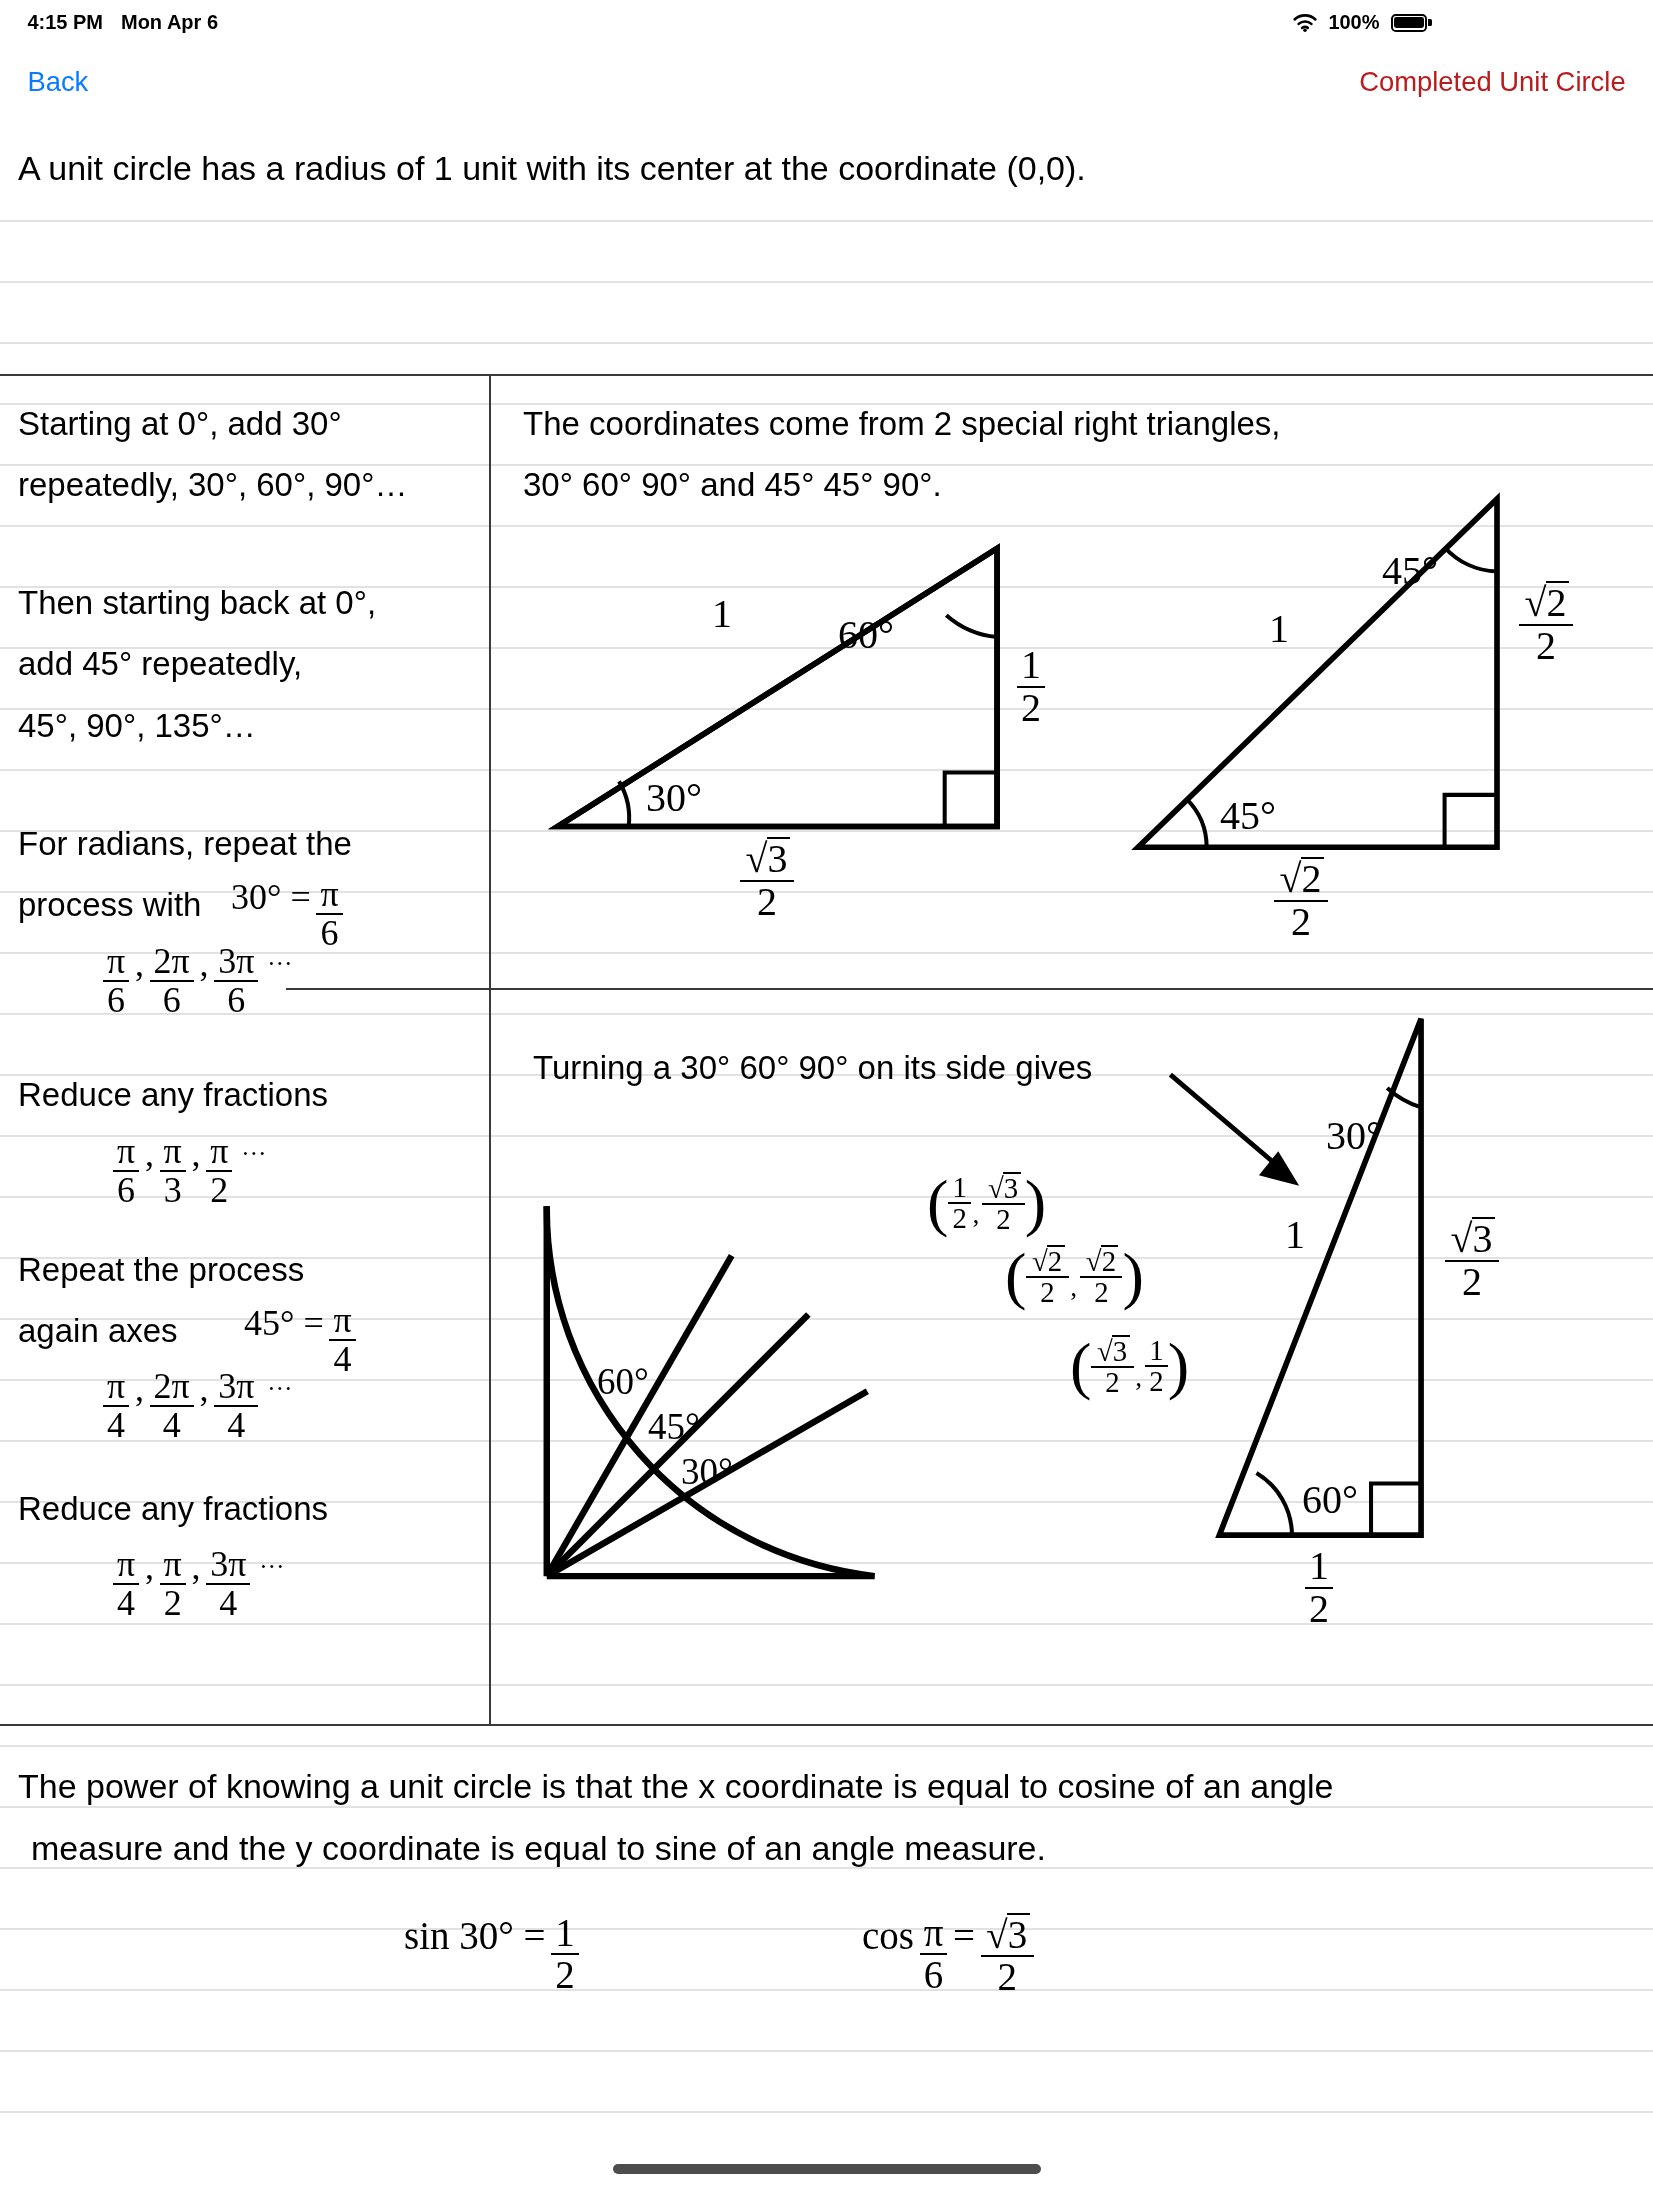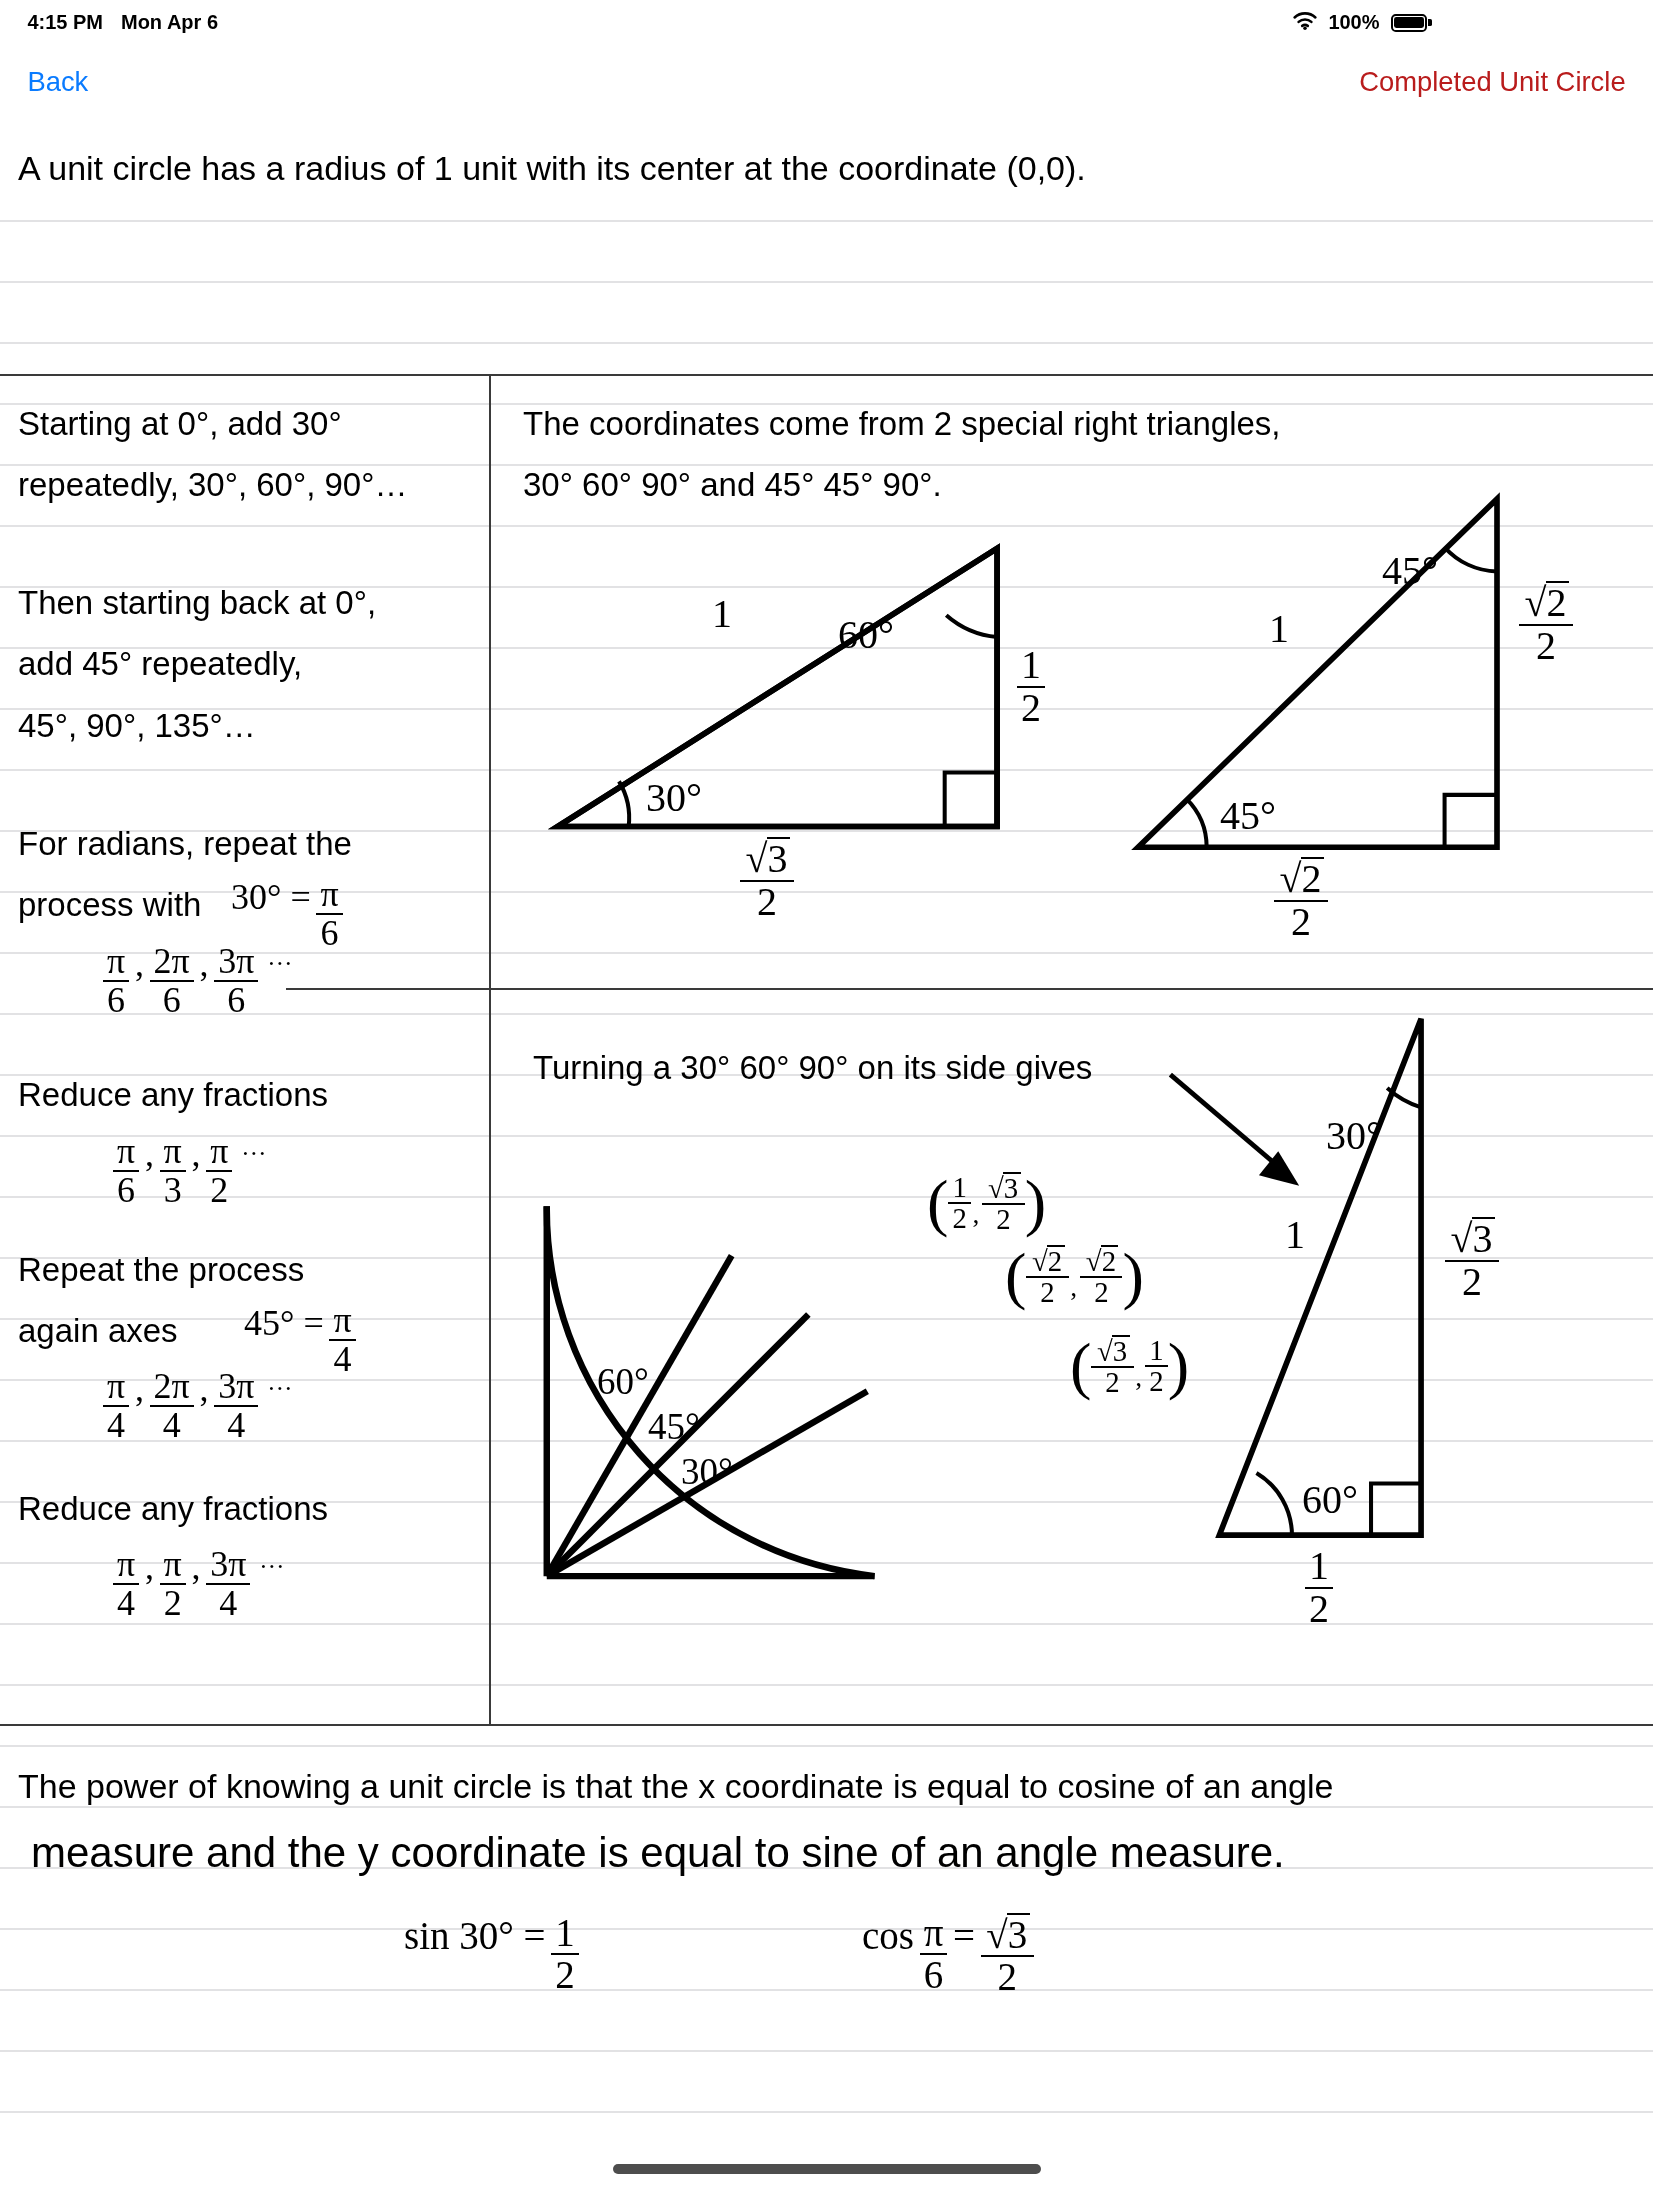--- a/index.html
+++ b/index.html
@@ -19,7 +19,7 @@
     font-size:20px;color:#000;font-weight:600;
   }
   #statusbar .left{display:flex;gap:18px;align-items:center;}
-  #statusbar .right{display:flex;gap:11.3px;}
+  #statusbar .right{display:flex;gap:11.3px;align-items:center;}
   .wifi-ico{display:inline-block;width:24px;height:19.4px;position:relative;}
   .batt{display:inline-flex;align-items:center;}
   .batt-body{width:36px;height:18px;border:2.4px solid #000;border-radius:4.8px;

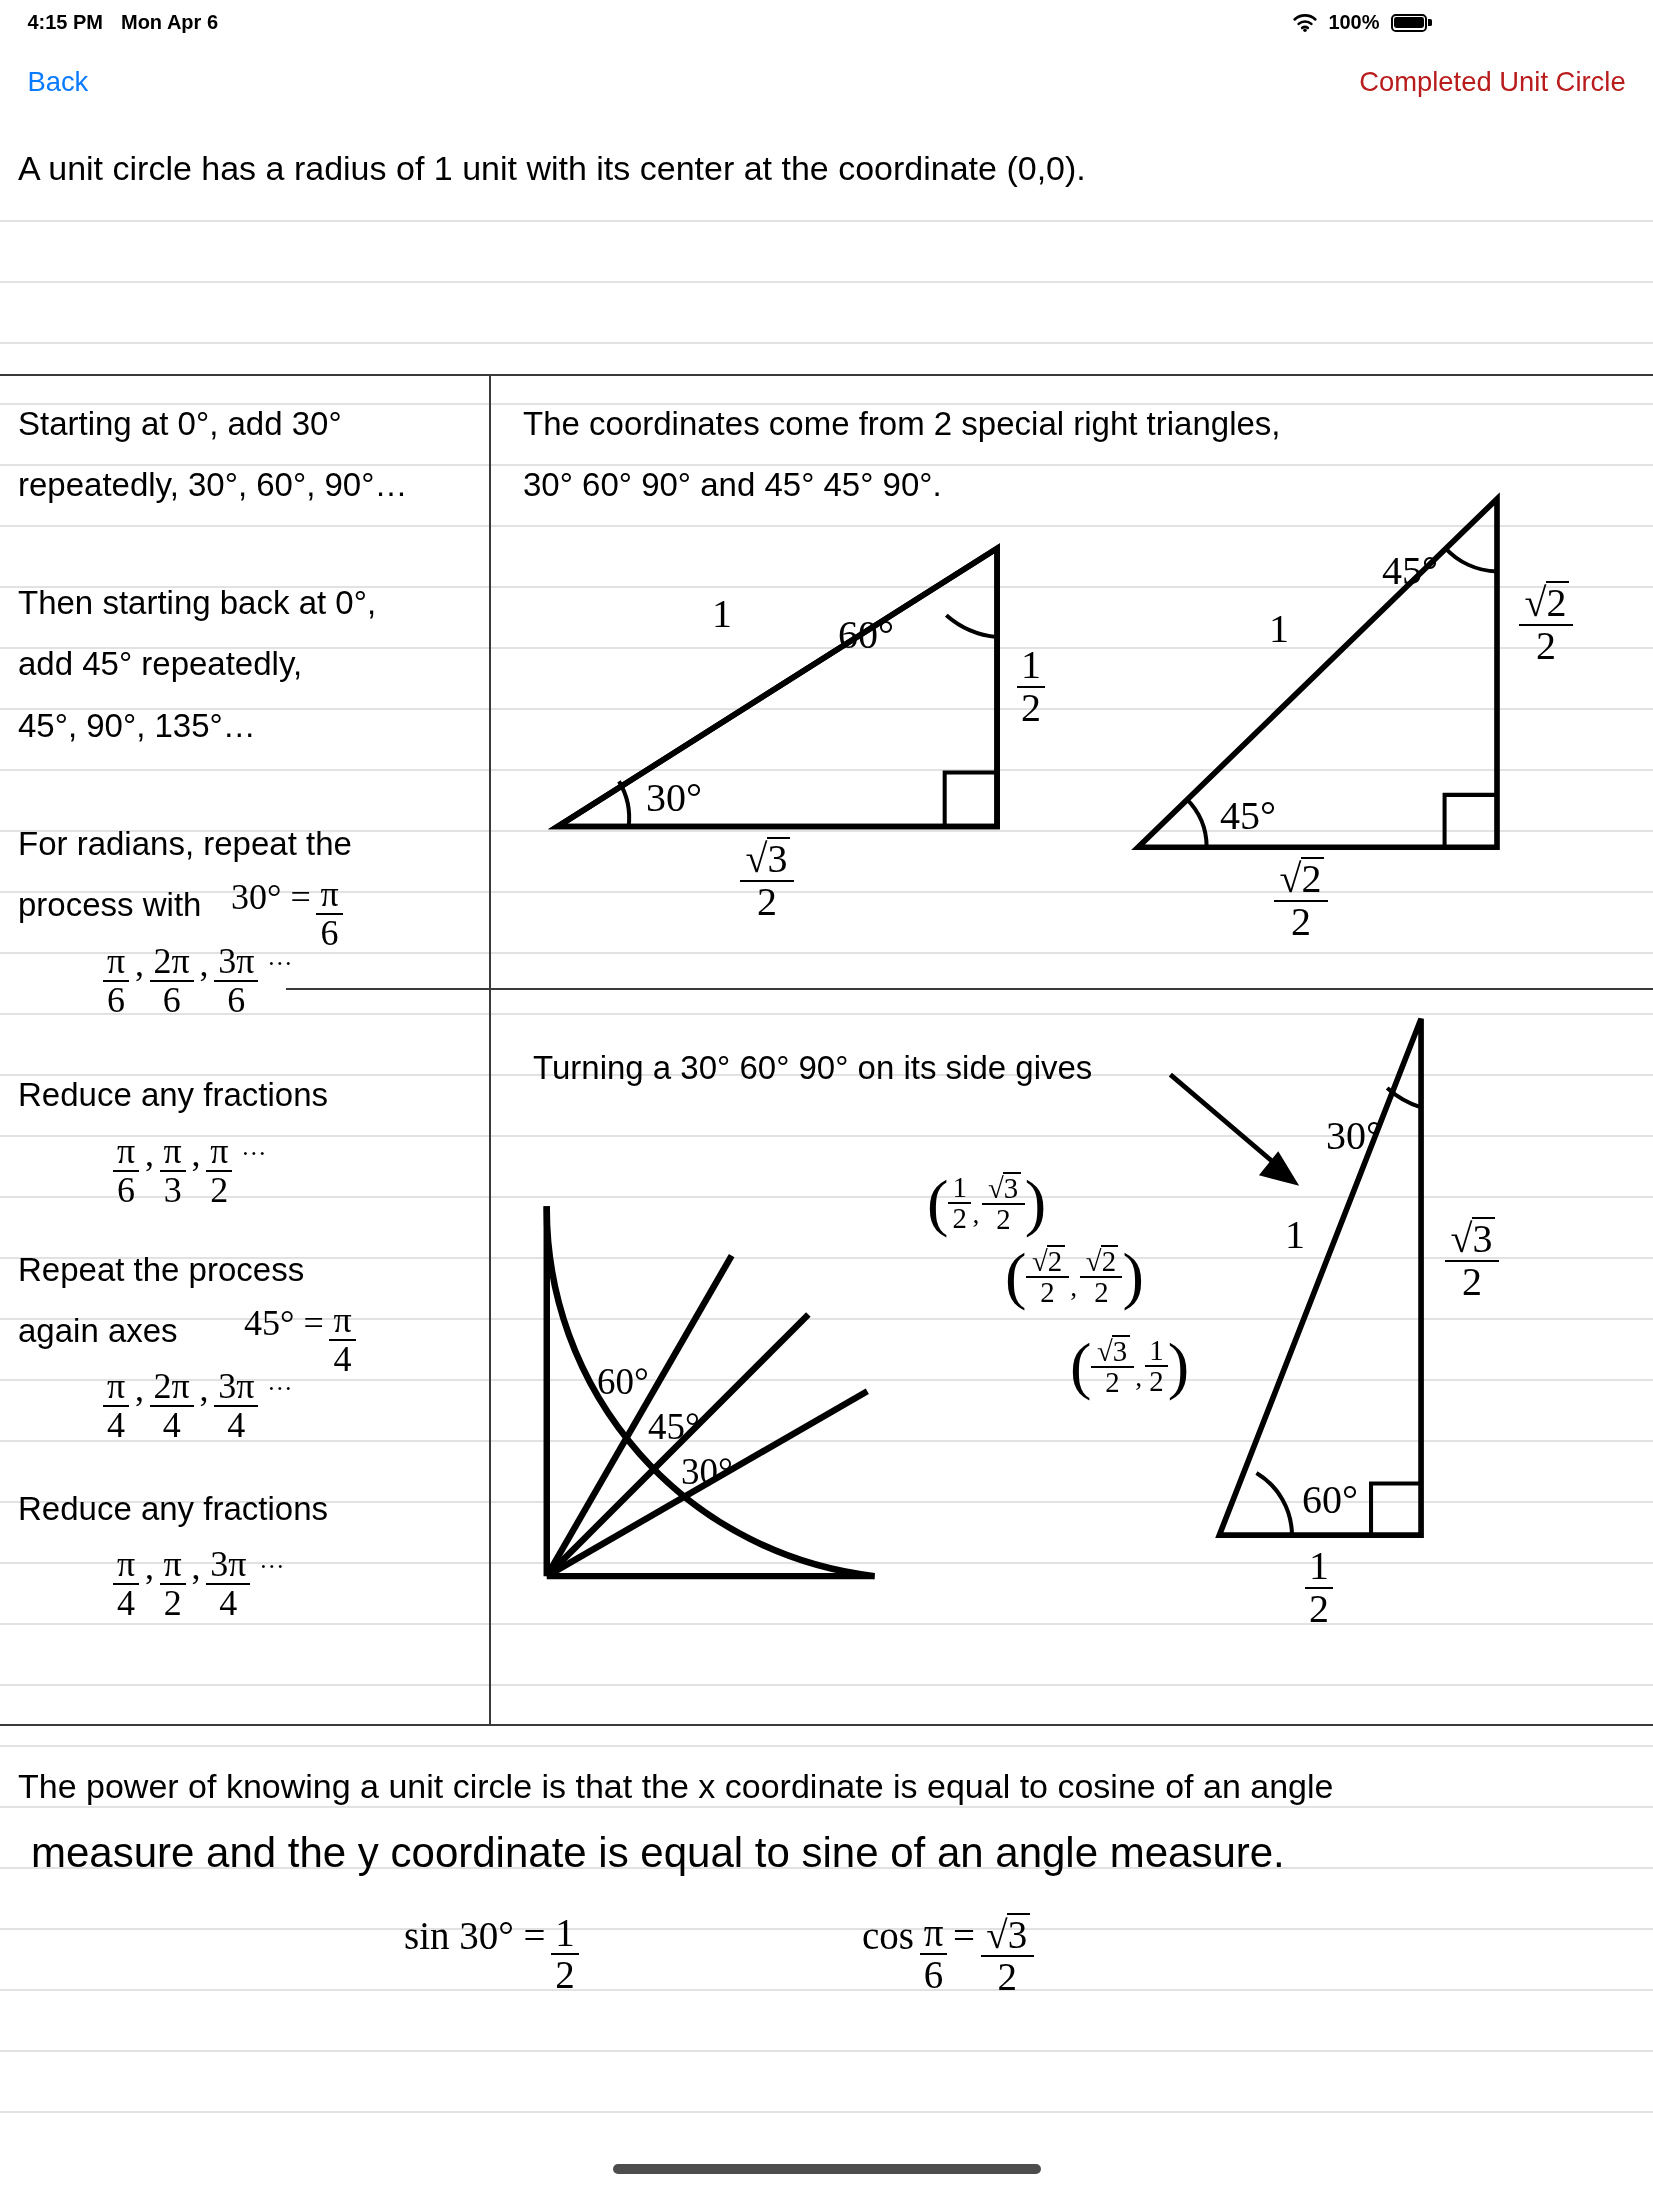--- a/index.html
+++ b/index.html
@@ -375,7 +375,7 @@
 
 
   <div class="txt" style="left:18px;top:1606px;font-size:34px;">The power of knowing a unit circle is that the x coordinate is equal to cosine of an angle</div>
-  <div class="txt" style="left:31px;top:1668px;font-size:42px;">measure and the y coordinate is equal to sine of an angle measure.</div>
+  <div class="txt" style="left:31px;top:1668px;font-size:34px;">measure and the y coordinate is equal to sine of an angle measure.</div>
 
   <div class="math" style="left:404px;top:1752px;font-size:39px;">
     <span class="inlmath">

